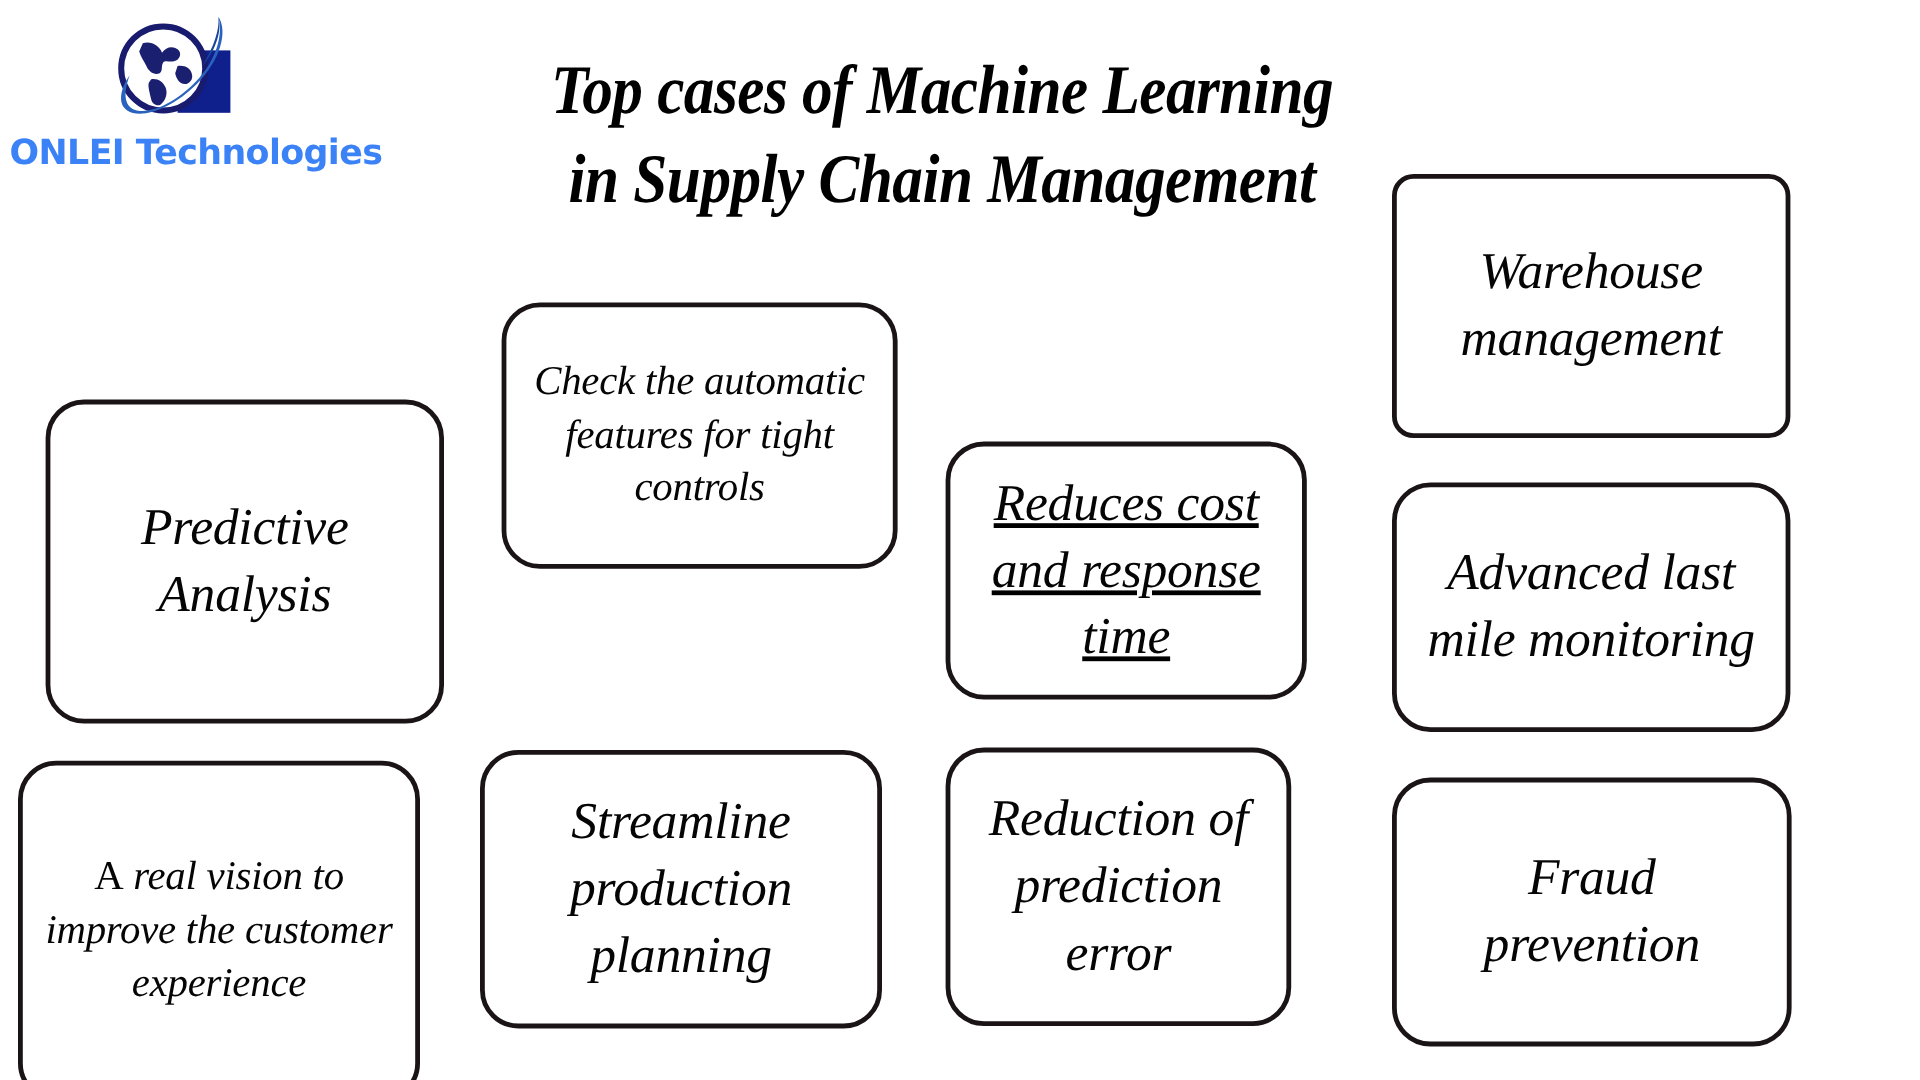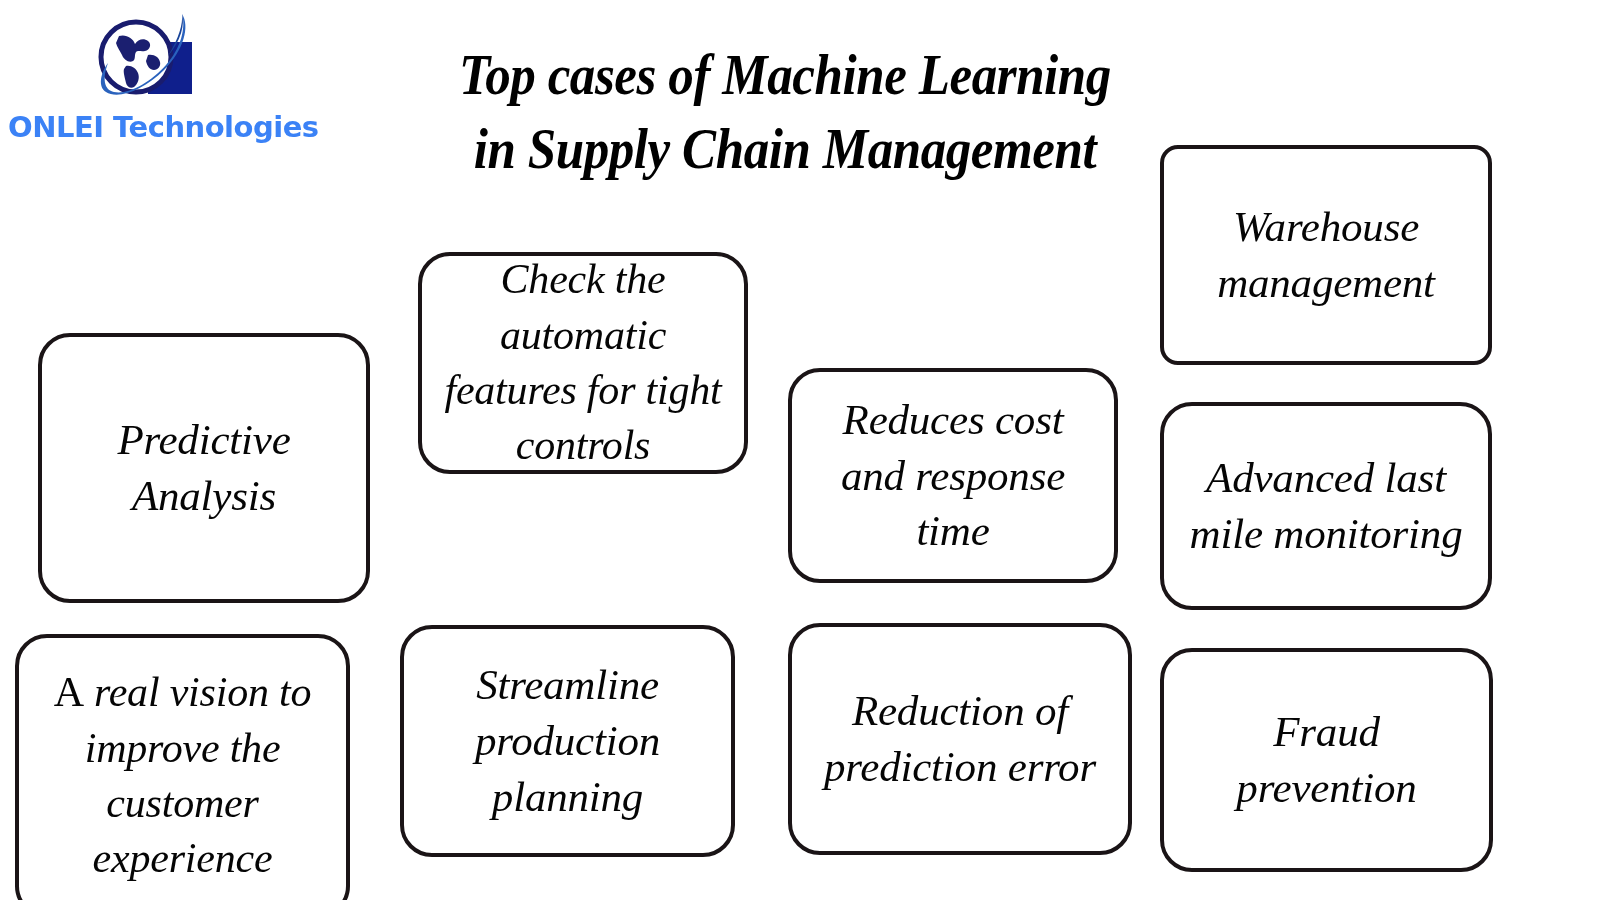--- a/index.html
+++ b/index.html
@@ -88,7 +88,7 @@
     font-size: 43px;
     letter-spacing: -0.2px;
   }
-  .card-label.sm { font-size: 42px; line-height: 1.32; }
+  .card-label.sm { font-size: 34px; line-height: 1.32; }
   .card-label .lead-upright { font-style: normal; }
 </style>
 </head>

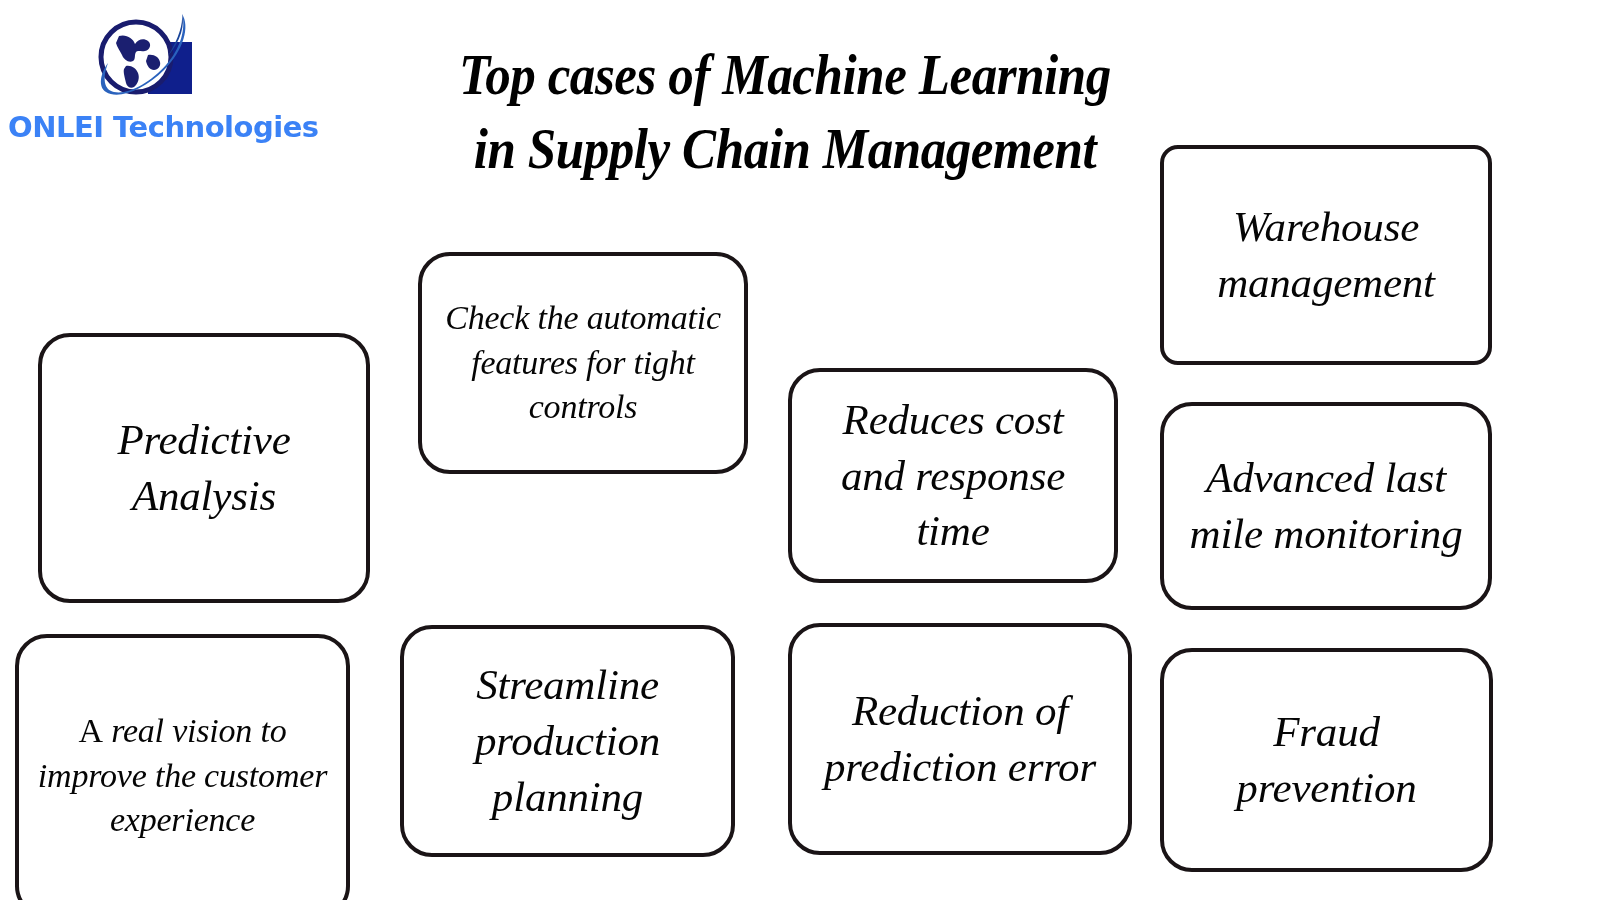--- a/index.html
+++ b/index.html
@@ -132,7 +132,7 @@
     <span class="card-label sm">Check the automatic features for tight controls</span>
   </div>
 
-  <div class="card" style="left:788px; top:368px; width:330px; height:215px;">
+  <div class="card" style="left:788px; top:368px; width:301px; height:215px;text-decoration:underline;">
     <span class="card-label">Reduces cost and response time</span>
   </div>
 

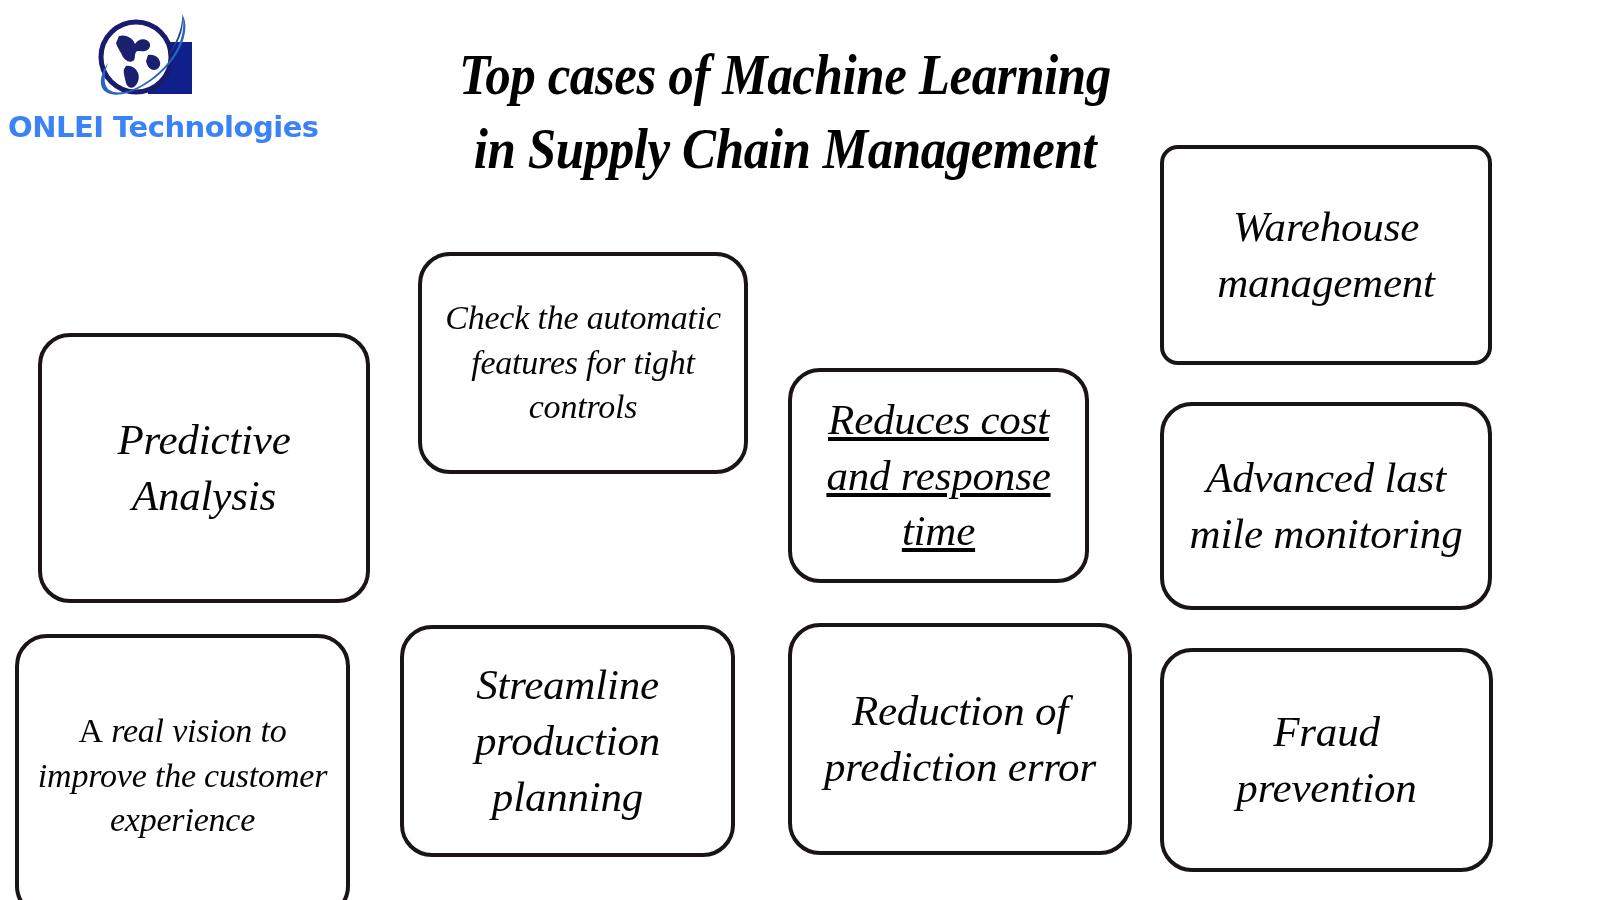--- a/index.html
+++ b/index.html
@@ -152,7 +152,7 @@
     <span class="card-label">Streamline production planning</span>
   </div>
 
-  <div class="card" style="left:788px; top:623px; width:344px; height:232px;">
+  <div class="card" style="left:788px; top:623px; width:288px; height:232px;">
     <span class="card-label">Reduction of prediction error</span>
   </div>
 

